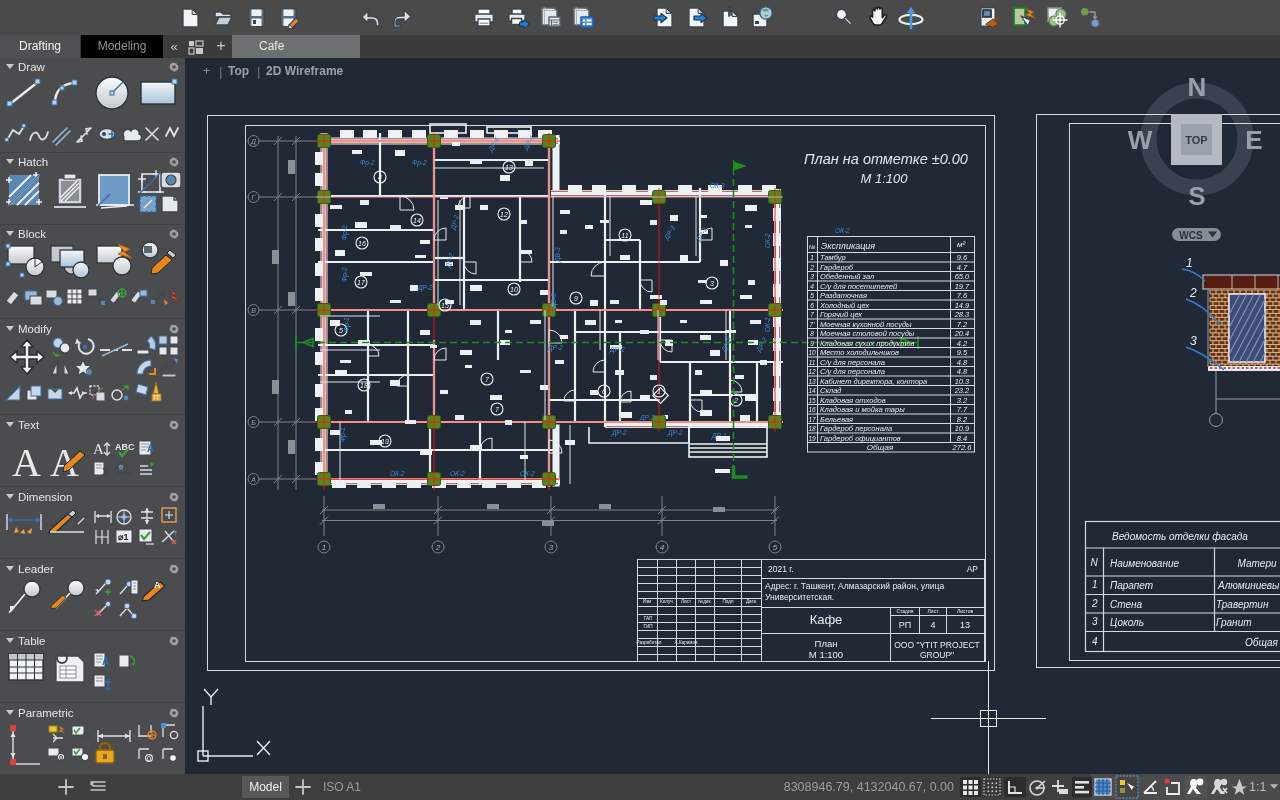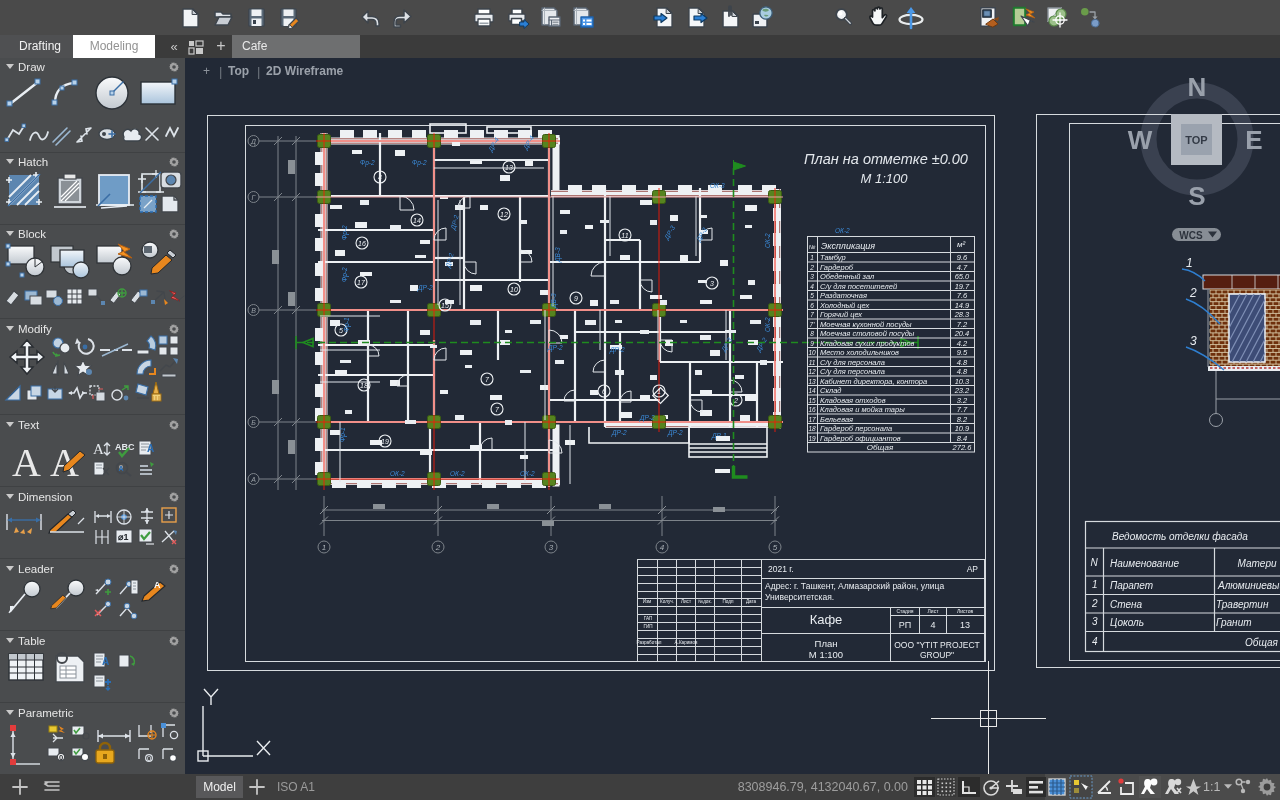--- a/index.html
+++ b/index.html
@@ -163,7 +163,7 @@
 </div>
 <div id="tabrow">
 <div class="ptab" style="left:0;width:80px;background:#4f5052;color:#f2f2f2;">Drafting</div>
-<div class="ptab" style="left:73px;width:82px;background:#ffffff;color:#929292;">Modeling</div>
+<div class="ptab" style="left:81px;width:82px;background:#000000;color:#929292;">Modeling</div>
 <div class="ptab" style="left:163px;width:22px;color:#c8c8c8;font-size:13px;">«</div>
 <div class="abs" style="left:185px;top:0;width:1095px;height:23px;background:#3b3b3b;"></div>
 <svg class="abs" style="left:186px;top:3px;" width="22" height="18">

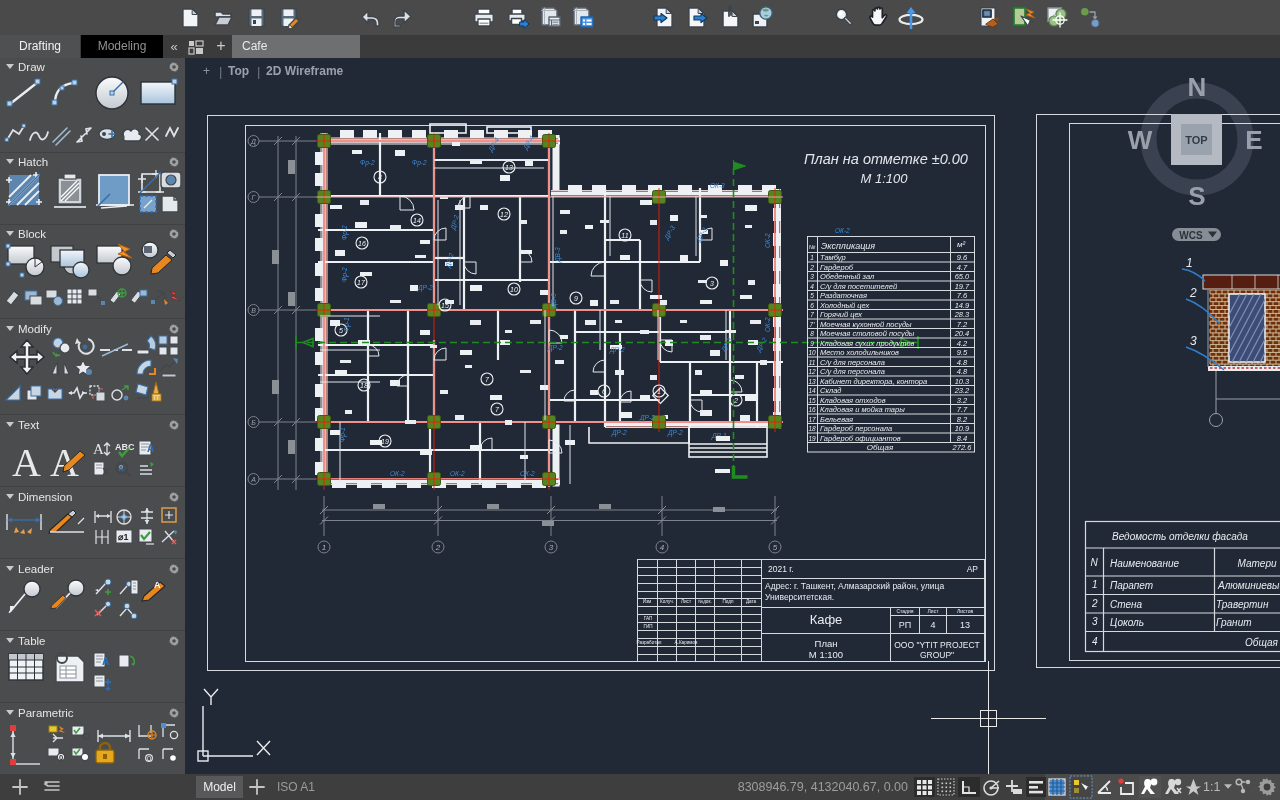--- a/index.html
+++ b/index.html
@@ -173,7 +173,7 @@
       <rect x="10" y="10" width="7" height="6" fill="#c9c9c9"></rect>
     </svg>
 <div class="abs" style="left:210px;top:0px;width:22px;height:23px;color:#c9c9c9;font-size:16px;text-align:center;line-height:22px;">+</div>
-<div class="abs" style="left:232px;top:0;width:128px;height:23px;background:#6e6f70;color:#e9e9e9;font-size:12px;line-height:23px;padding-left:10px;box-sizing:border-box;">Cafe</div>
+<div class="abs" style="left:232px;top:0;width:128px;height:23px;background:#6e6f70;color:#e9e9e9;font-size:12px;line-height:23px;padding-left:27px;box-sizing:border-box;">Cafe</div>
 </div>
 <div id="panel">
 <svg width="185" height="716" viewBox="0 58 185 716" font-family="Liberation Sans">

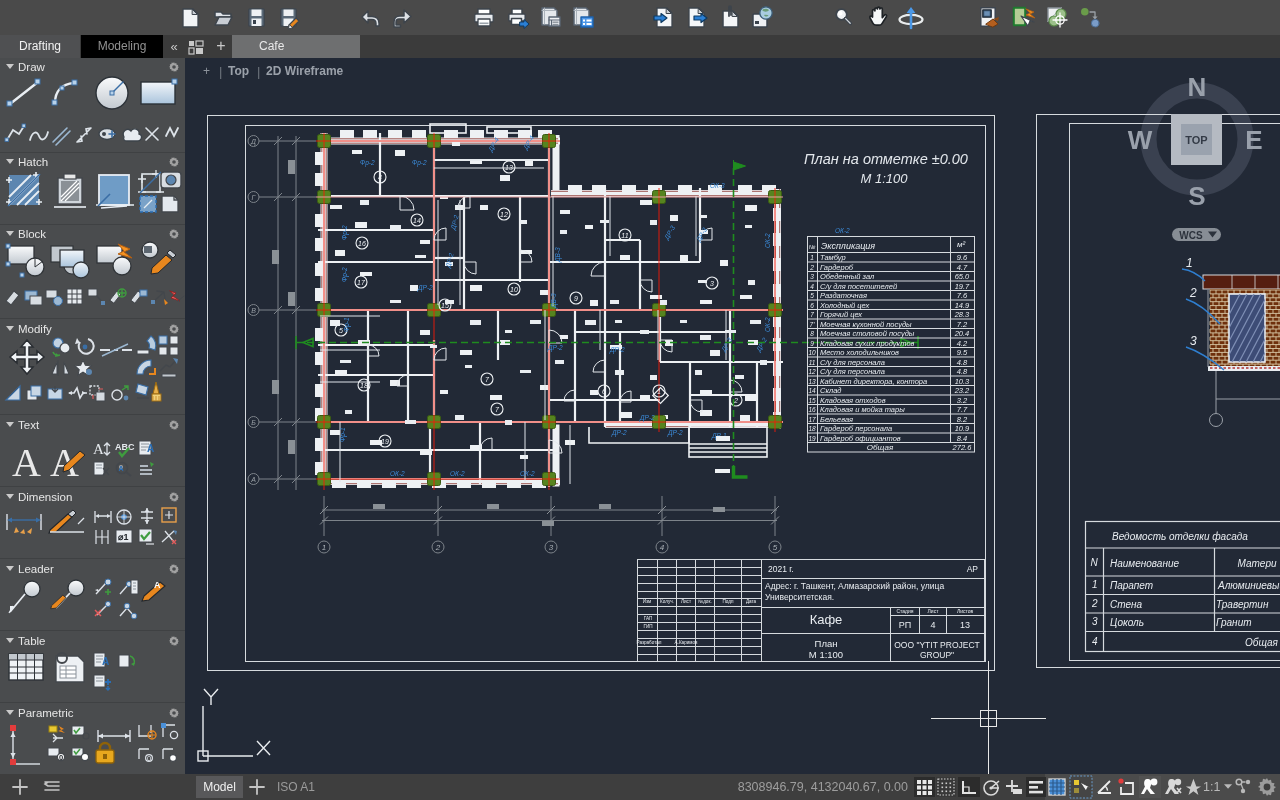--- a/index.html
+++ b/index.html
@@ -9,7 +9,7 @@
   #tabrow{position:absolute;left:0;top:35px;width:1280px;height:24px;background:#3b3b3b;}
   #panel{position:absolute;left:0;top:58px;width:224px;height:716px;background:#4a4c4e;overflow:hidden;}
   #canvas{position:absolute;left:185px;top:58px;width:1095px;height:716px;background:#222936;overflow:hidden;}
-  #statusbar{position:absolute;left:0;top:774px;width:1045px;height:26px;background:#3e3e3e;}
+  #statusbar{position:absolute;left:0;top:774px;width:1045px;height:26px;background:#3e3e3e;padding-left:46px;}
   .ptab{position:absolute;top:0;height:23px;line-height:23px;text-align:center;font-size:12px;}
 </style>
 </head>

